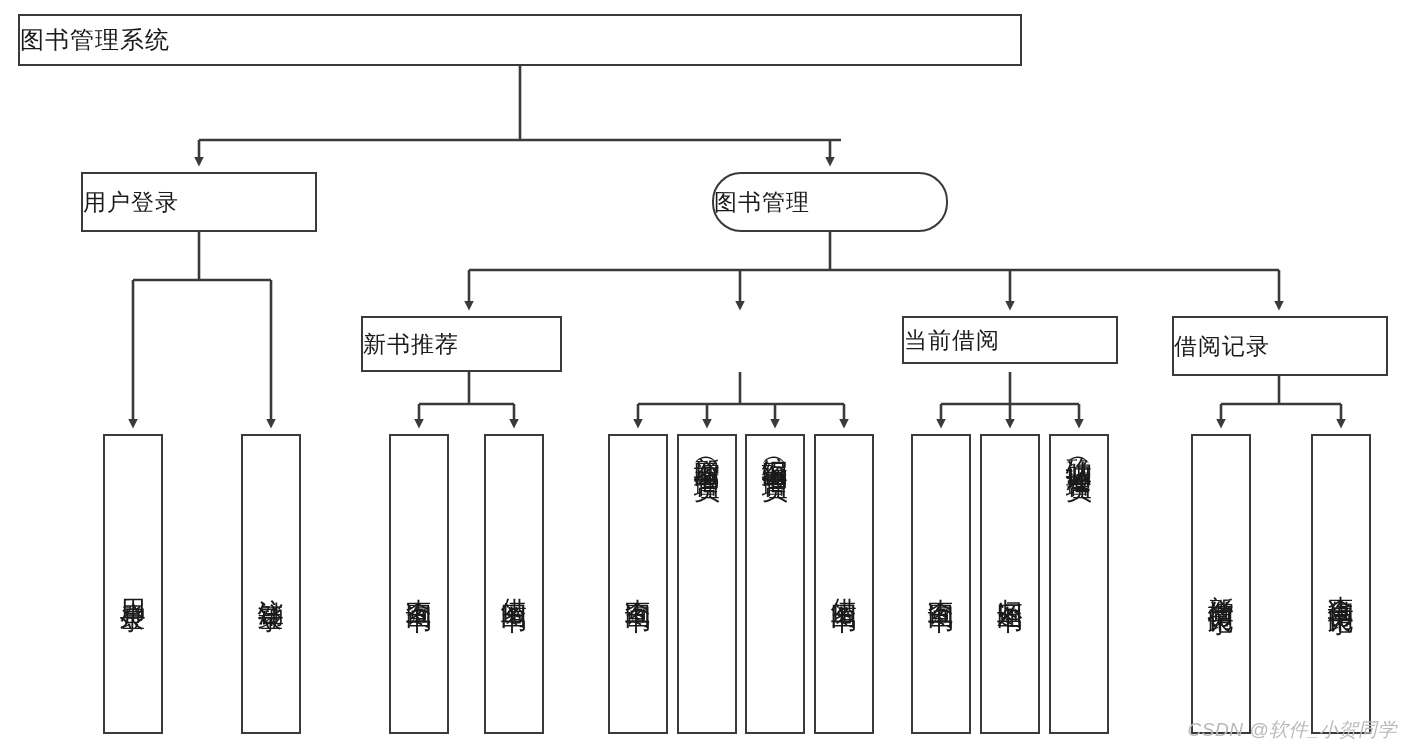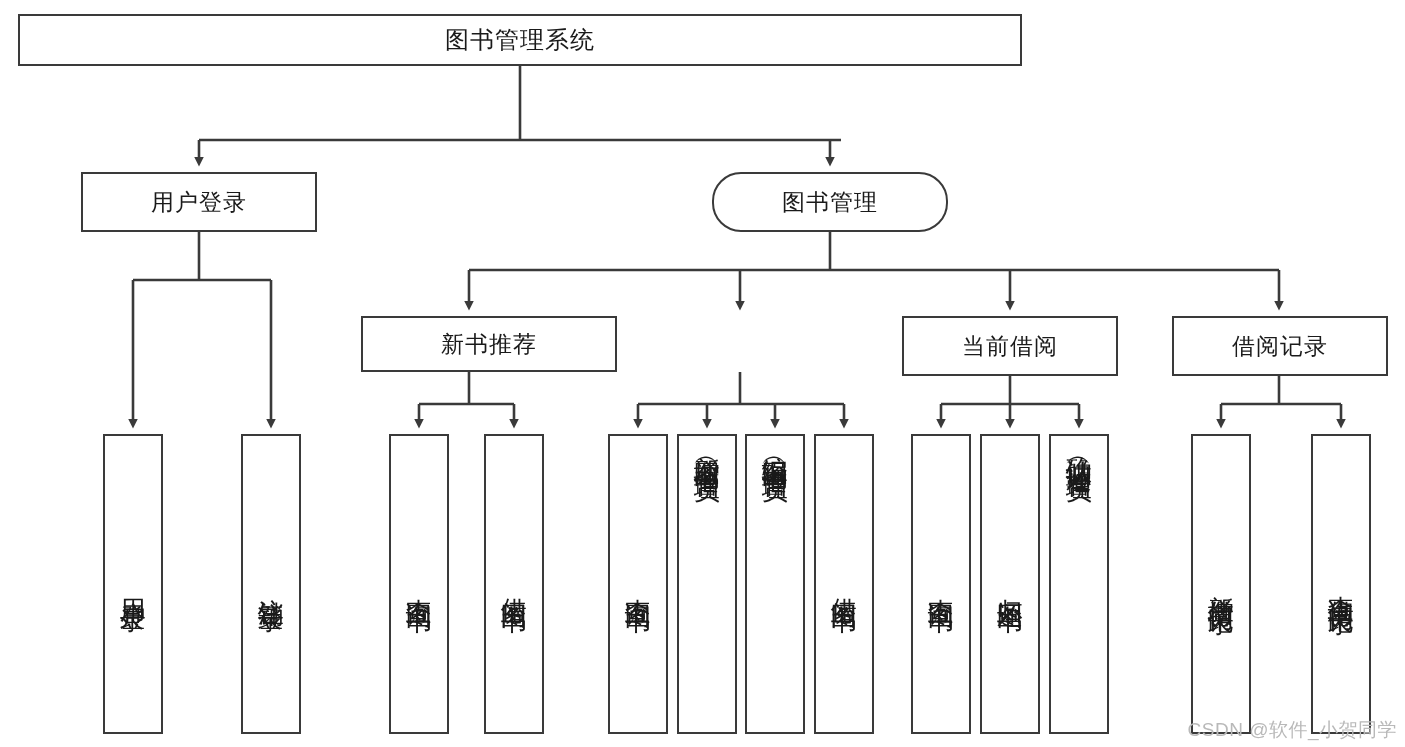--- a/index.html
+++ b/index.html
@@ -22,7 +22,7 @@
     border:2.5px solid #3a3a3a;
     display:flex;
     align-items:center;
-    justify-content:center;
+    justify-content:flex-start;
     color:#1a1a1a;
   }
   .node-h{

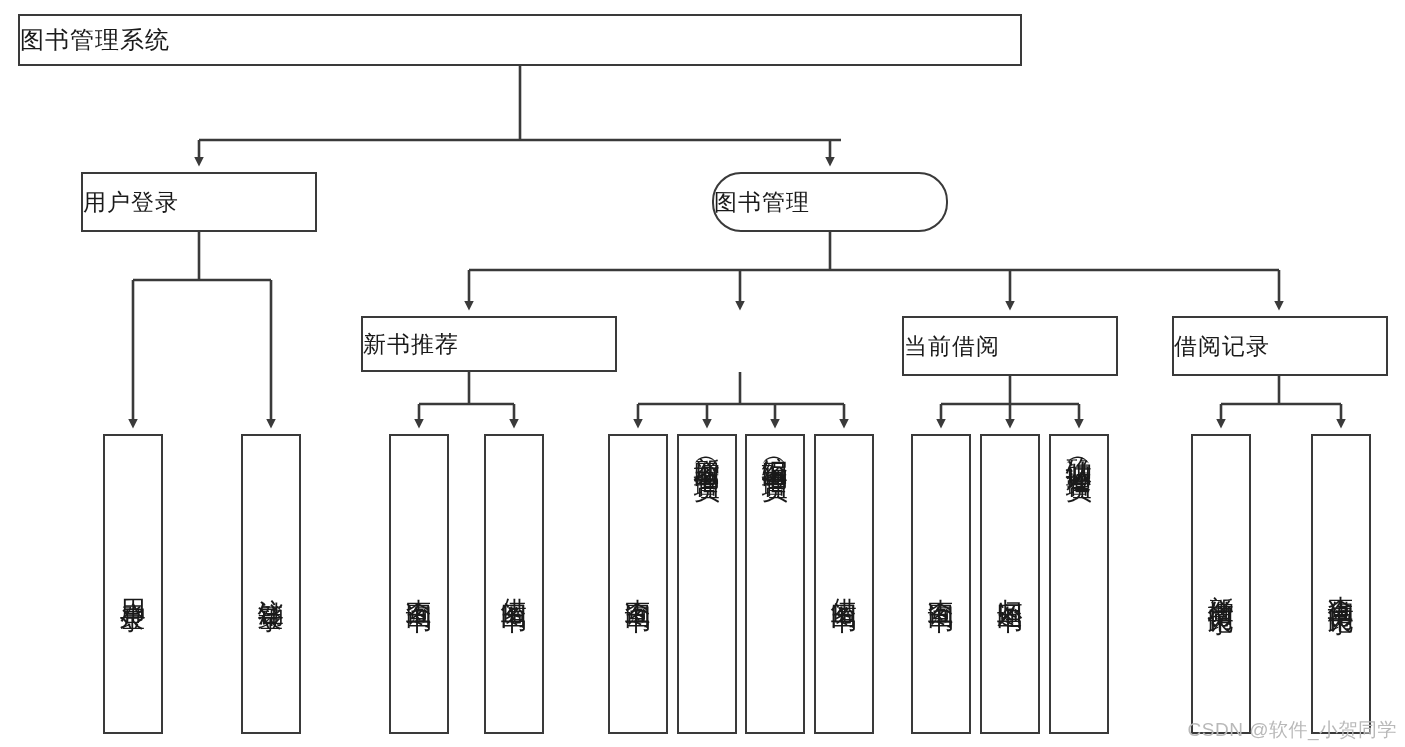--- a/index.html
+++ b/index.html
@@ -131,7 +131,7 @@
     <span class="label">图书管理</span>
   </div>
 
-  <div class="node l3 node-h" style="left:361px;top:316px;width:256px;height:56px;">
+  <div class="node l3 node-h" style="left:361px;top:316px;width:201px;height:56px;">
     <span class="label">新书推荐</span>
   </div>
   <div class="node l3 node-h" style="left:902px;top:316px;width:216px;height:60px;">

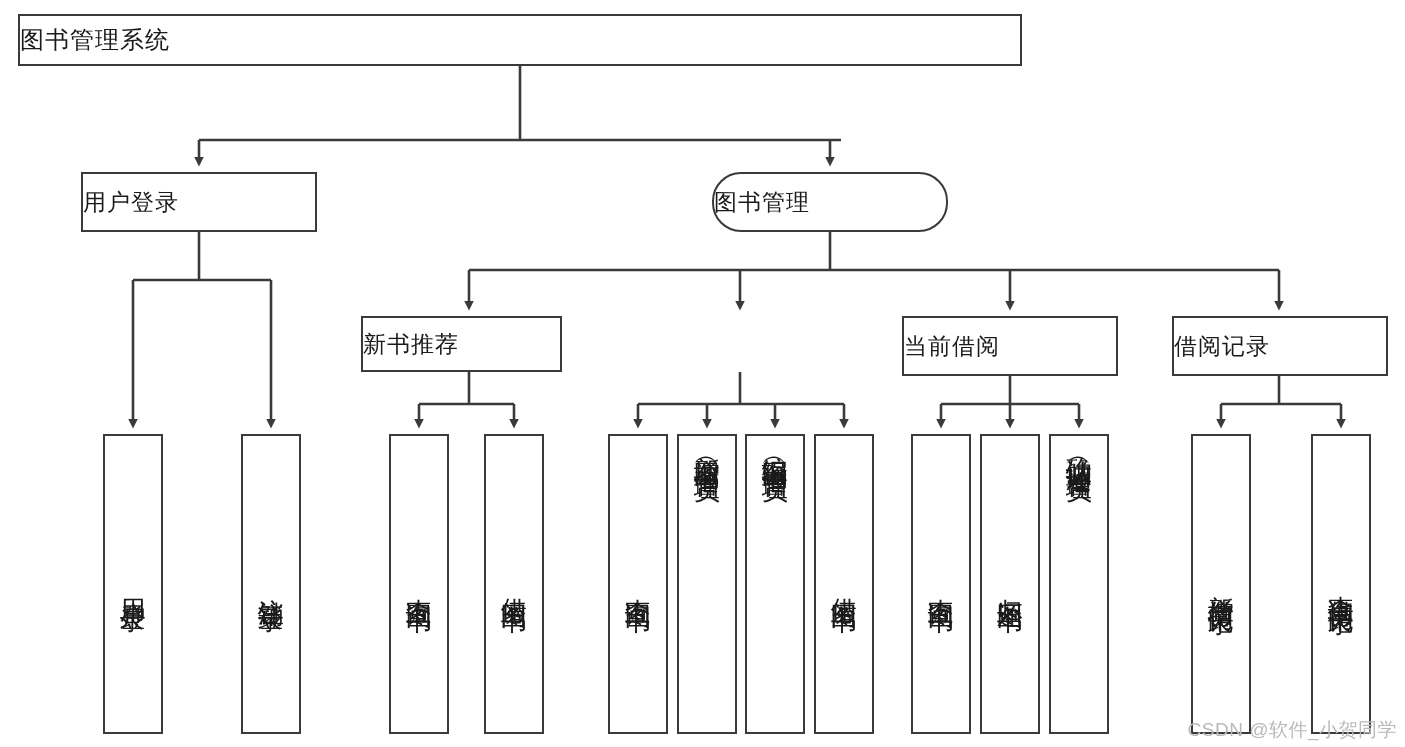--- a/index.html
+++ b/index.html
@@ -134,7 +134,7 @@
   <div class="node l3 node-h" style="left:361px;top:316px;width:201px;height:56px;">
     <span class="label">新书推荐</span>
   </div>
-  <div class="node l3 node-h" style="left:902px;top:316px;width:216px;height:60px;">
+  <div class="node l3 node-h" style="left:902px;top:316px;width:216px;height:48px;">
     <span class="label">当前借阅</span>
   </div>
   <div class="node l3 node-h" style="left:1172px;top:316px;width:216px;height:60px;">

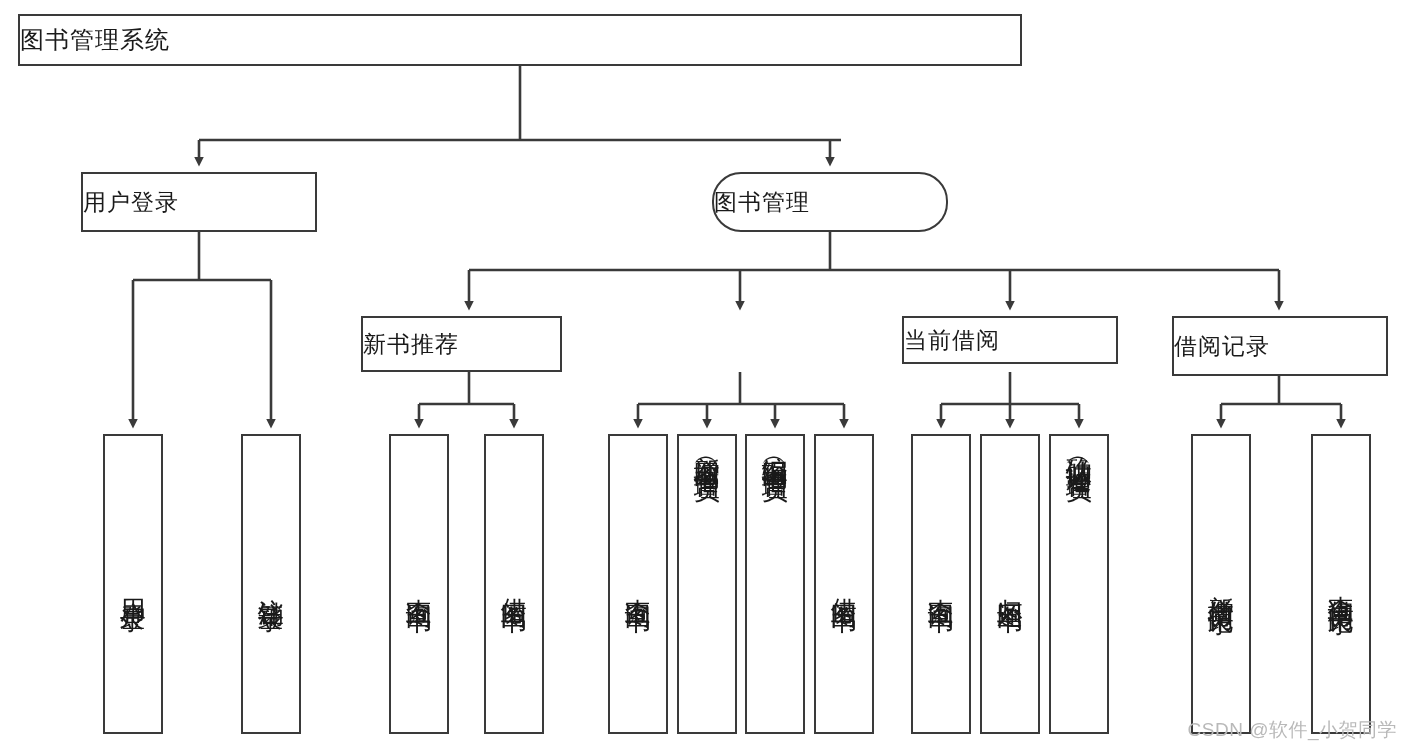--- a/index.html
+++ b/index.html
@@ -63,6 +63,7 @@
     white-space:nowrap;
     letter-spacing:0.5px;
     font-family:"Liberation Sans","DejaVu Sans",sans-serif;
+    font-style:italic;
   }
 </style>
 </head>

